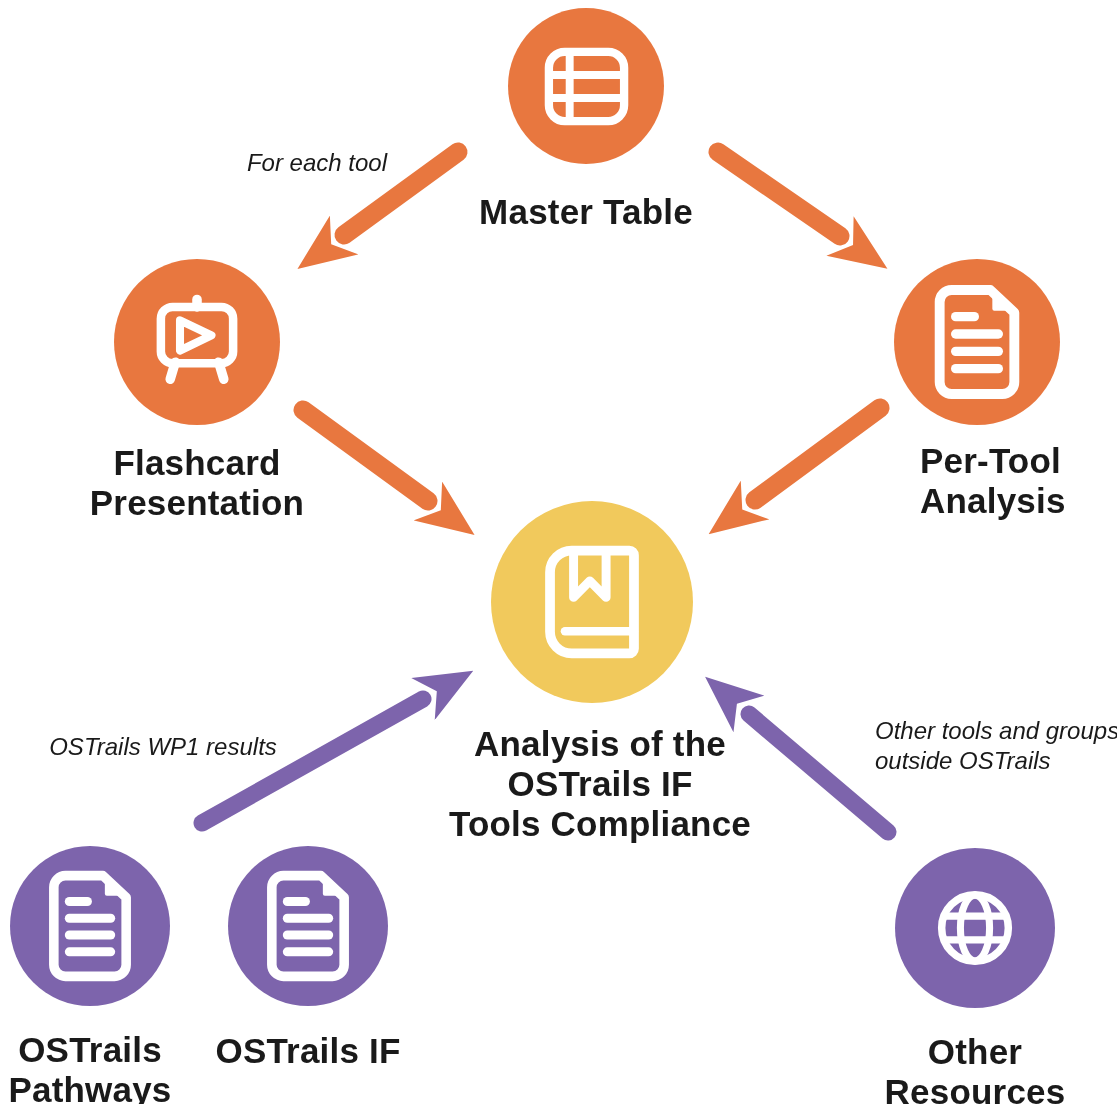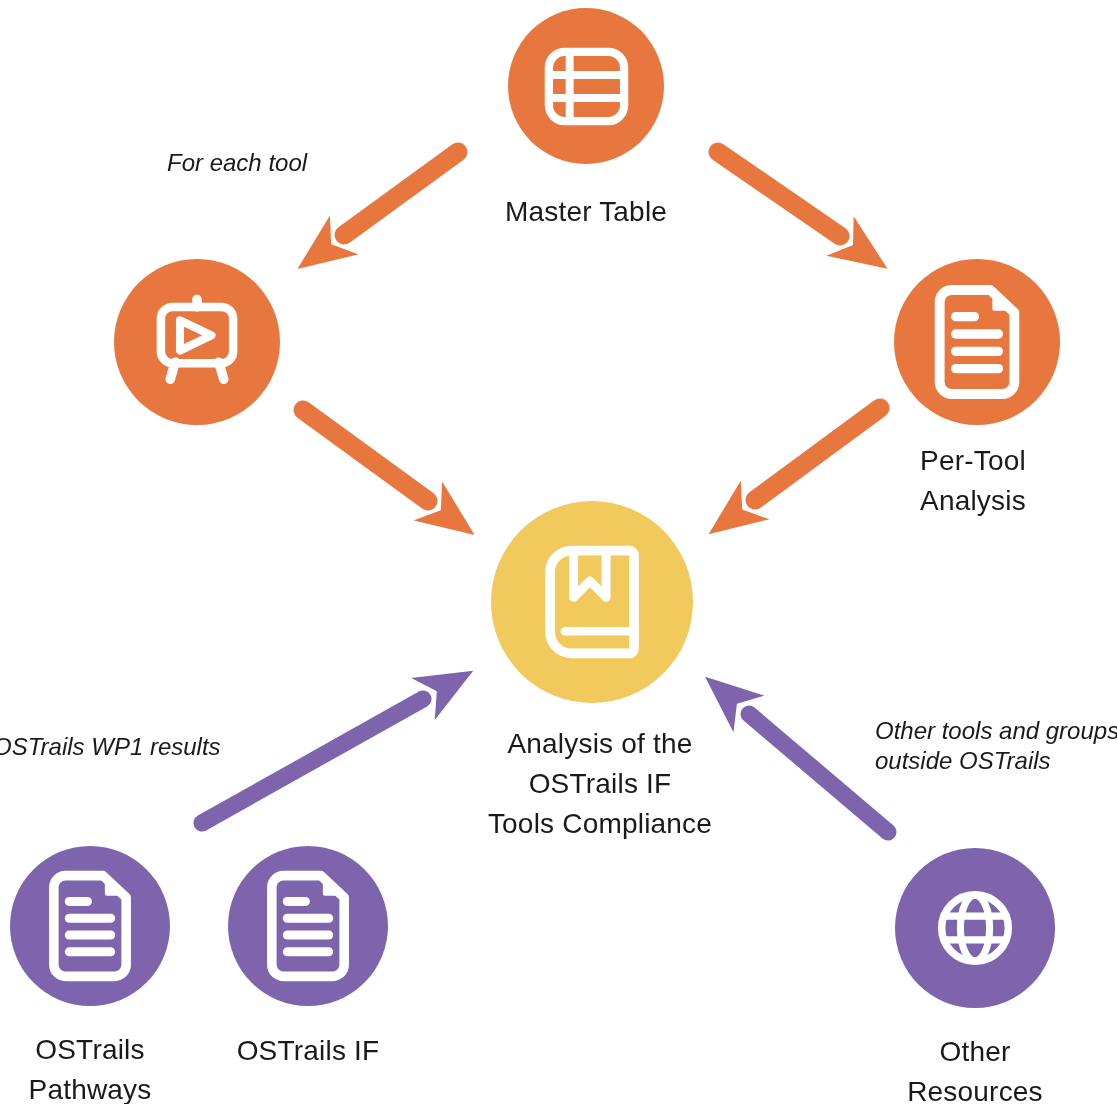--- a/index.html
+++ b/index.html
@@ -72,7 +72,7 @@
     font-style: italic;
     font-weight: 400;
     line-height: 30px;
-    text-align: left;
+    text-align: center;
     white-space: pre-line;
   }
   .caption.align-left { text-align: left; }

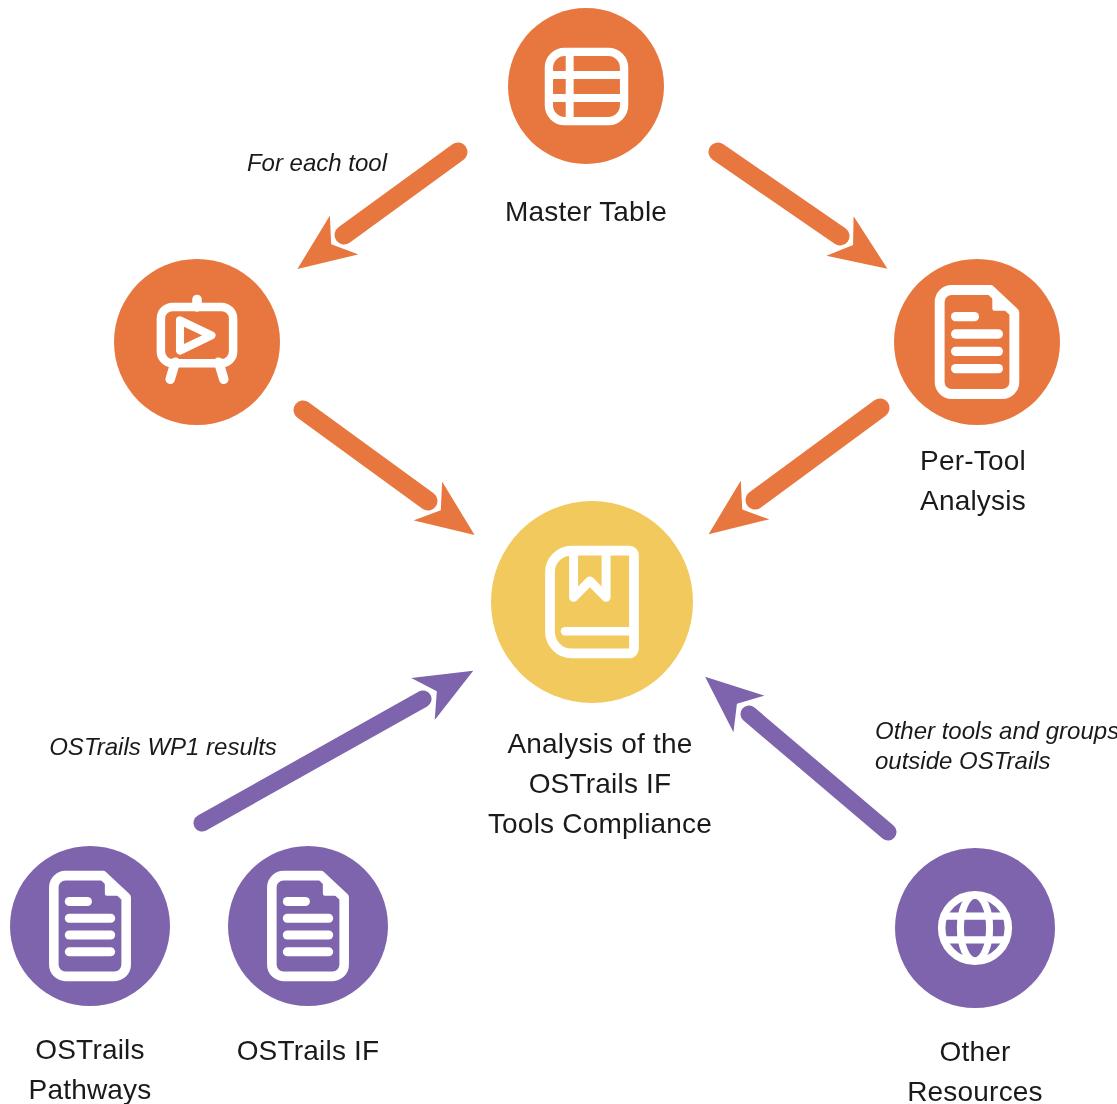--- a/index.html
+++ b/index.html
@@ -56,8 +56,8 @@
   .node-label {
     position: absolute;
     color: var(--label);
-    font-size: 28px;
-    font-weight: 400;
+    font-size: 35px;
+    font-weight: 700;
     line-height: 40px;
     text-align: center;
     white-space: pre-line;

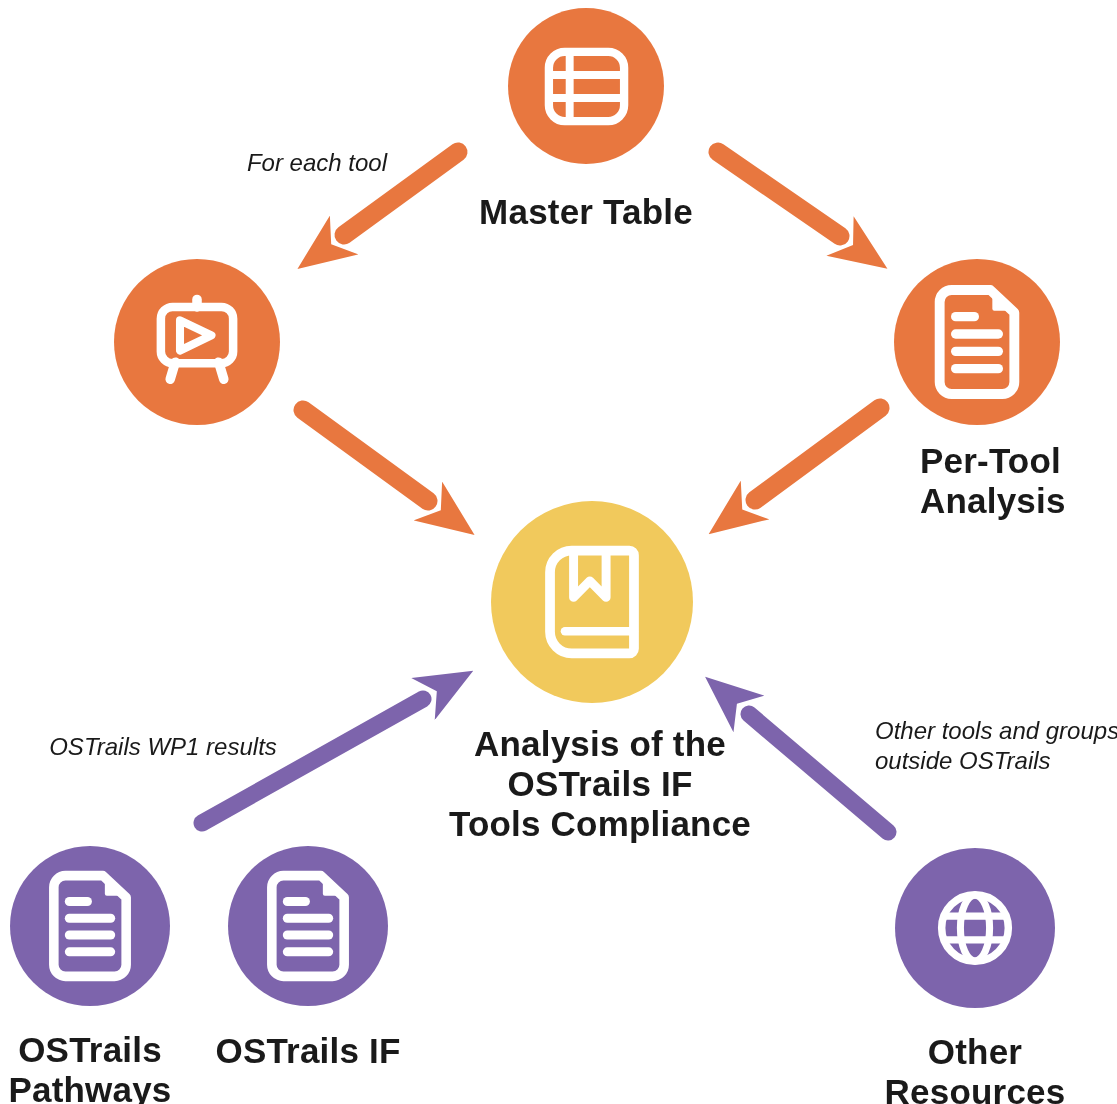--- a/index.html
+++ b/index.html
@@ -122,6 +122,8 @@
       </svg>
     </div>
   </div>
+  <div class="node-label" style="left:37px; top:443px; width:320px;">Flashcard
+Presentation</div>
 
   <div class="node" style="left:894px; top:259px;">
     <div class="circle orange" style="width:166px; height:166px;">

